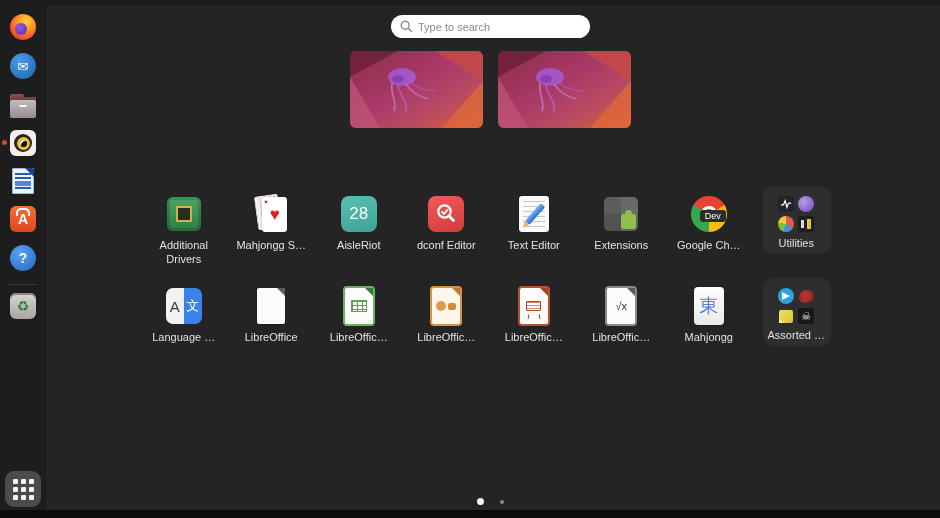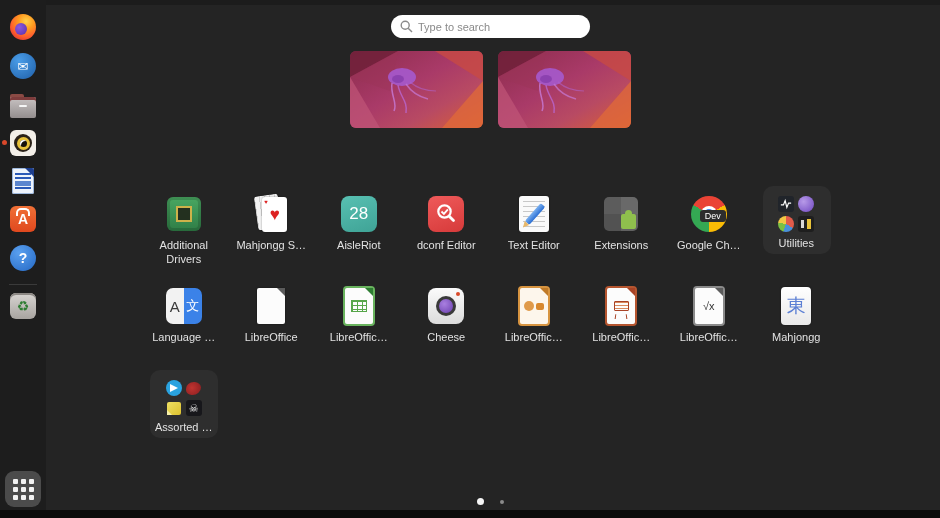--- a/index.html
+++ b/index.html
@@ -385,17 +385,6 @@
     <div class="app-label">LibreOffic…</div>
   </div>
 
-  <div class="app-cell">
-    <div class="app-icon">
-        <span class="ic-cheese">
-      <span class="lens">
-            <i></i>
-          </span>
-          <span class="rec"></span>
-    </span>
-      </div>
-    <div class="app-label">Cheese</div>
-  </div>
 
   <div class="app-cell">
     <div class="app-icon">

